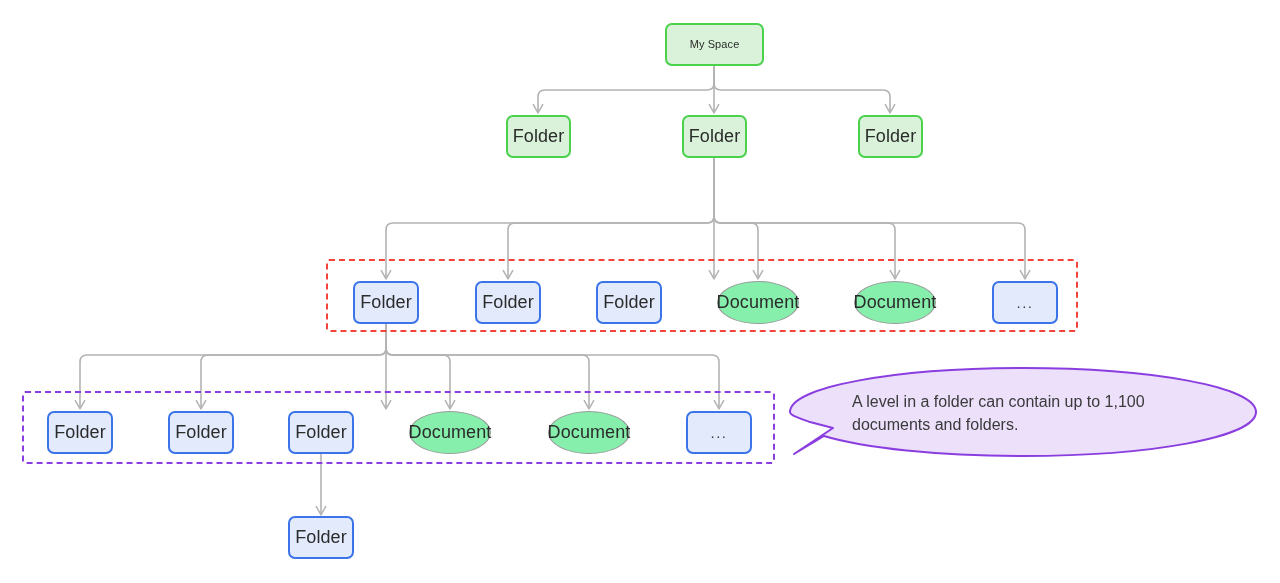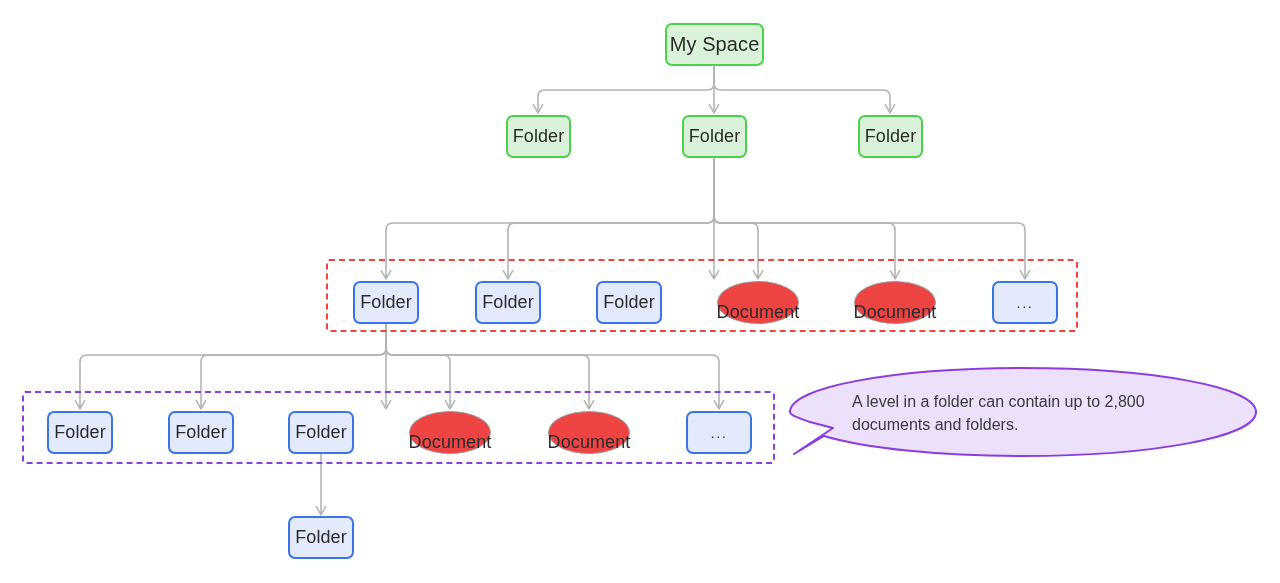--- a/index.html
+++ b/index.html
@@ -43,7 +43,7 @@
     border-radius: 7px;
   }
   .node.root {
-    font-size: 20px;
+    font-size: 11px;
   }
   .node.blue {
     background: #e2eafc;

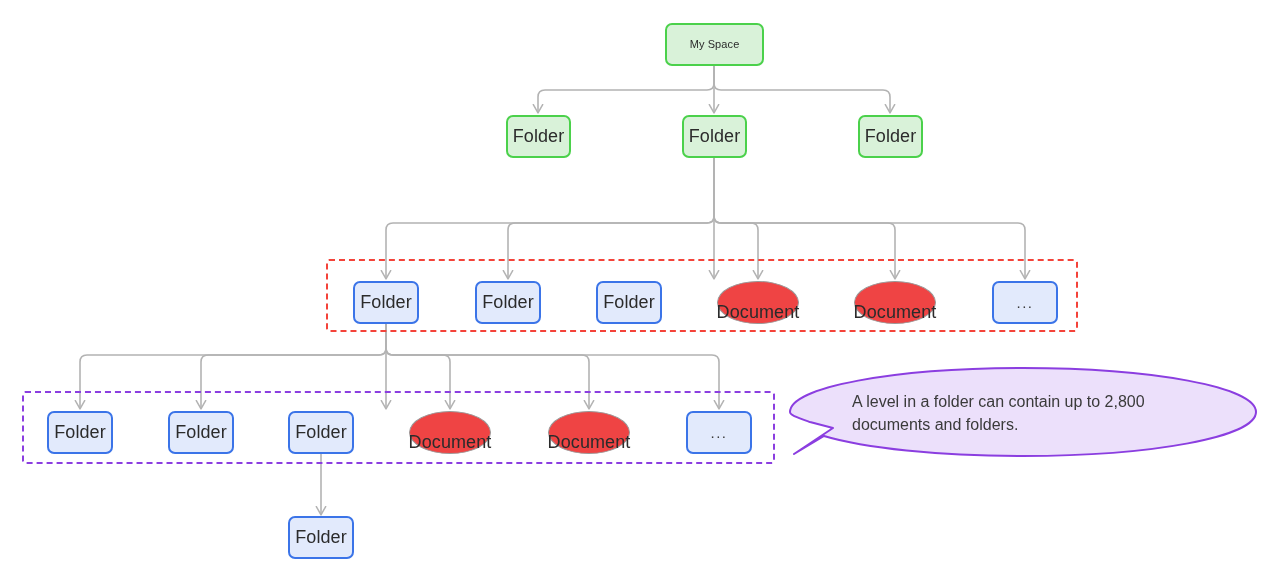--- a/index.html
+++ b/index.html
@@ -51,10 +51,9 @@
     border-radius: 7px;
   }
   .node.ellipse {
-    background: #ef4444;
+    background: #86efac;
     border: 1.6px solid #9a9a9a;
     border-radius: 50%;
-    align-items: flex-end;
   }
   .node.ellipsis {
     font-size: 15px;

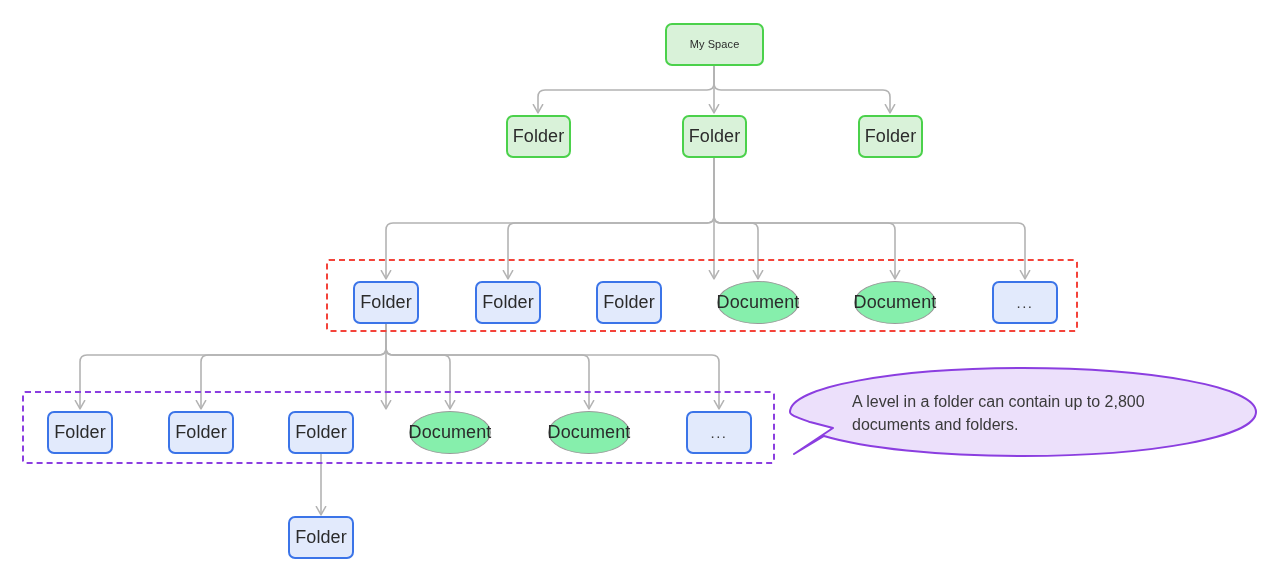--- a/index.html
+++ b/index.html
@@ -195,7 +195,7 @@
                C 8 51 2 49 2 46
                C 2 21 106 2 235 2 Z" fill="#ece0fb" stroke="#8b3ee0" stroke-width="2" stroke-linejoin="round"></path>
     </svg>
-    <div class="callout-text">A level in a folder can contain up to 2,800 documents and folders.</div>
+    <div class="callout-text">A level in a folder can contain up to 1,100 documents and folders.</div>
   </div>
 
 </div>

